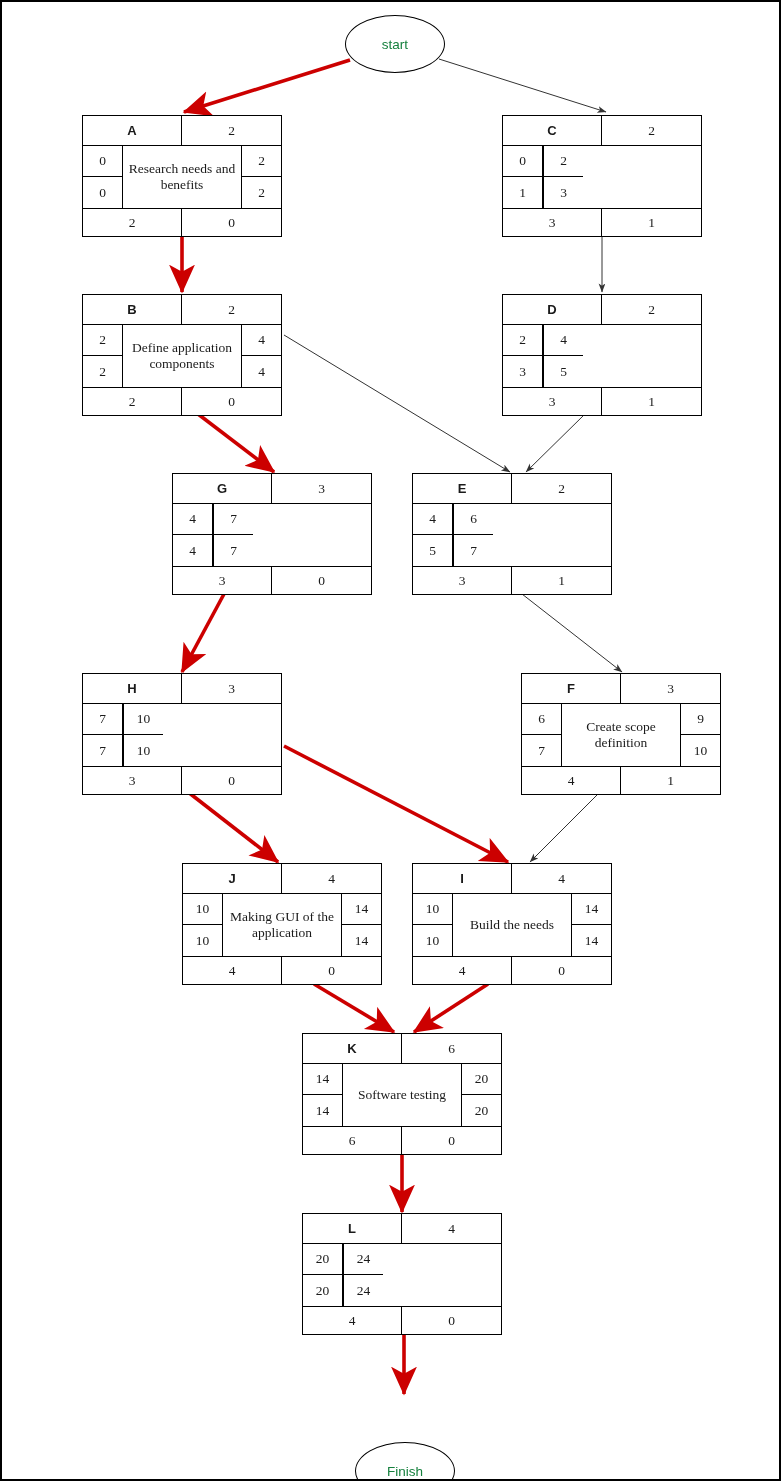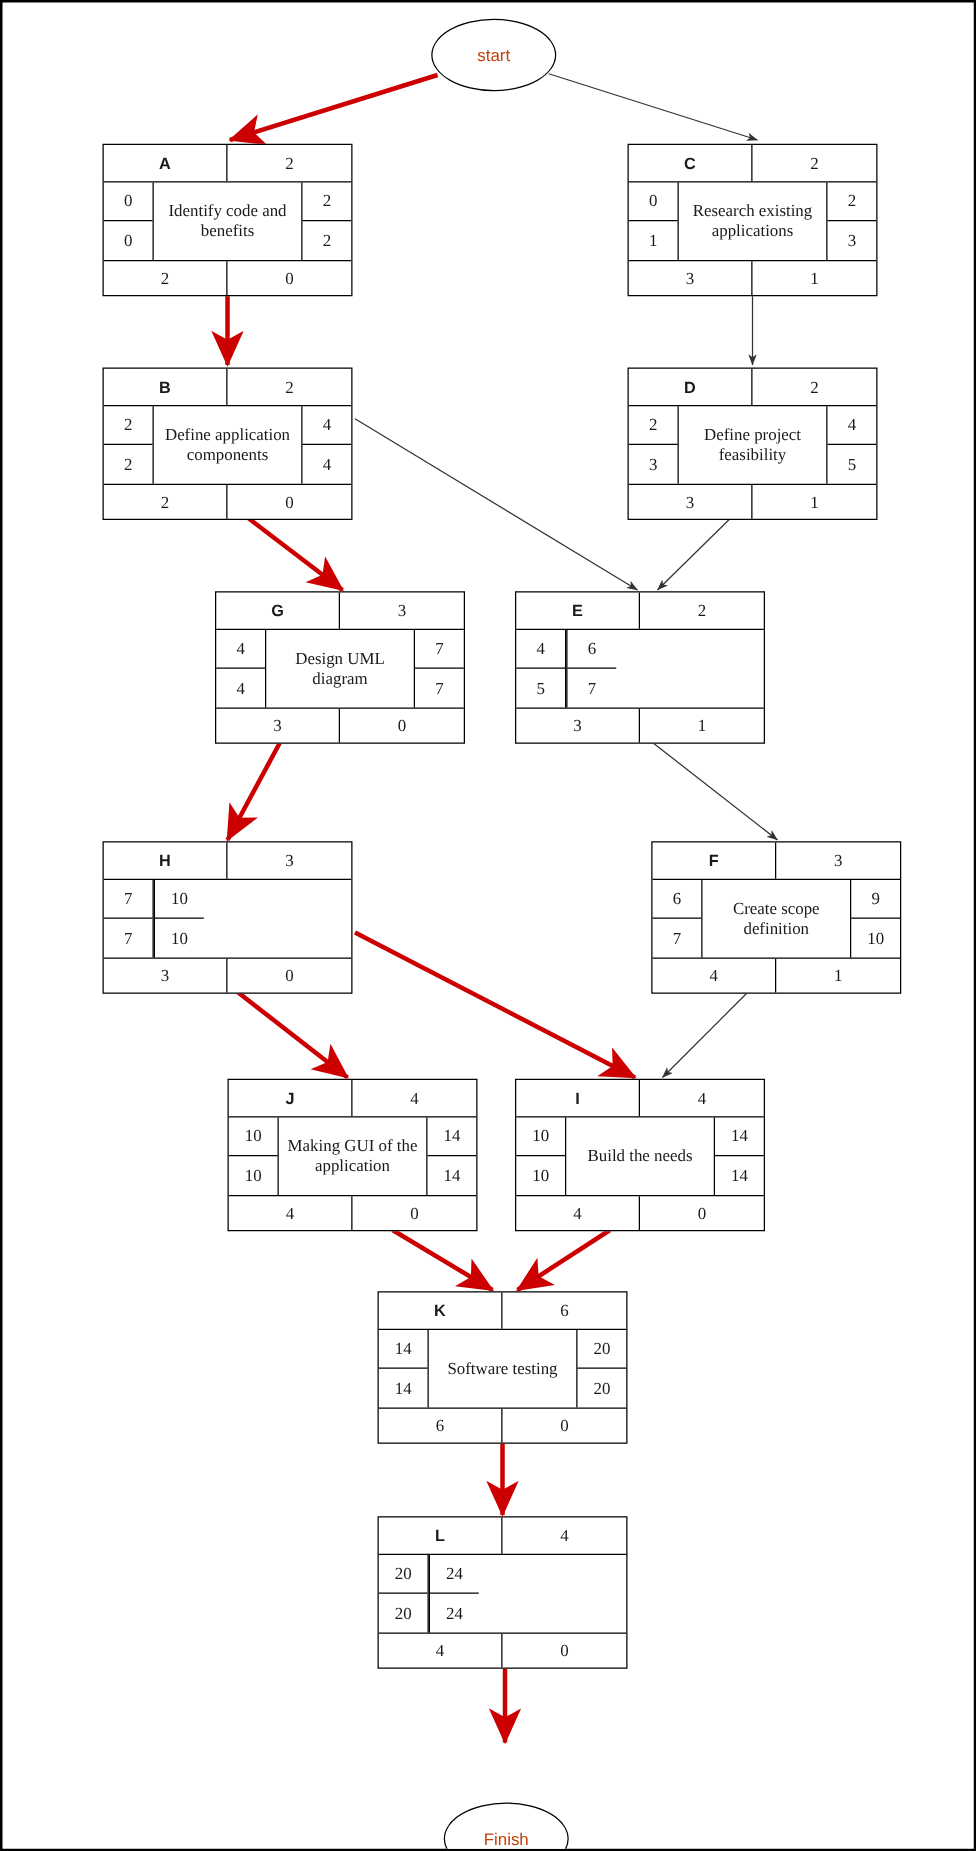--- a/index.html
+++ b/index.html
@@ -117,7 +117,7 @@
     justify-content: center;
     font-family: "Liberation Sans", sans-serif;
     font-size: 13.5px;
-    color: #c2410c;
+    color: #15803d;
     box-sizing: border-box;
     z-index: 3;
   }

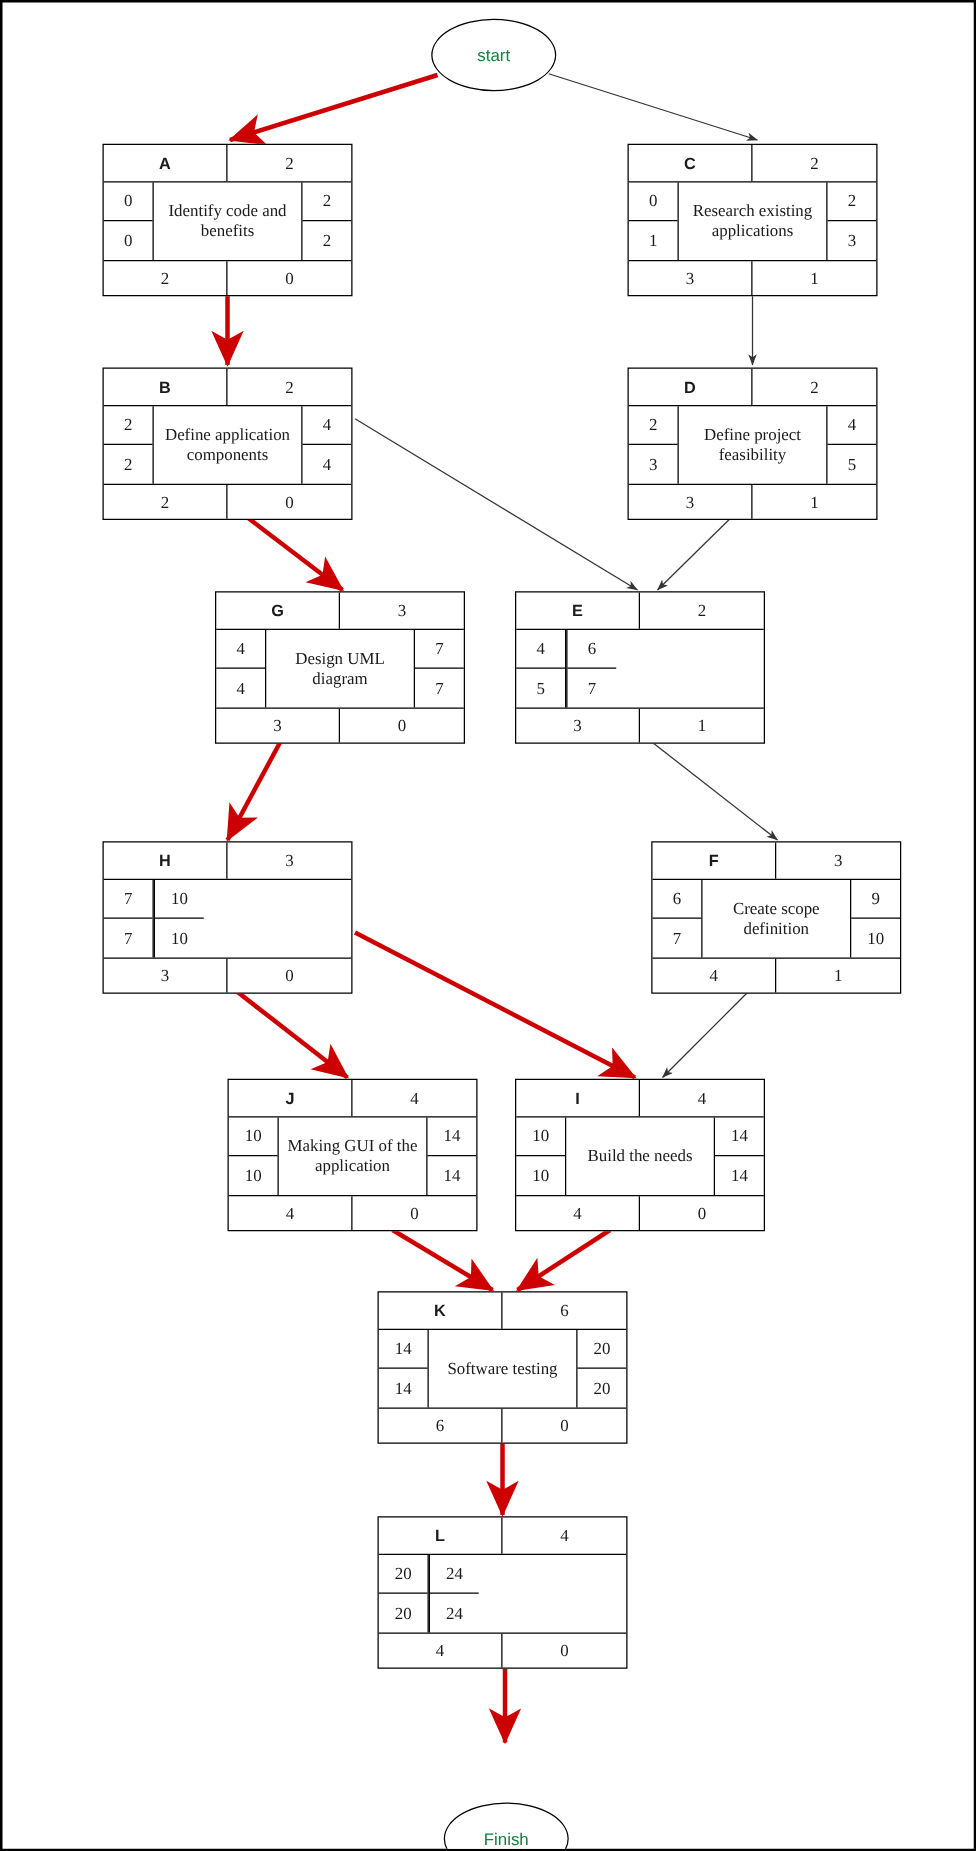--- a/index.html
+++ b/index.html
@@ -188,7 +188,7 @@
         <div class="half top">0</div>
         <div class="half">0</div>
       </div>
-      <div class="cell c-name">Identify code and benefits</div>
+      <div class="cell c-name">Research needs and benefits</div>
       <div class="cell c-side c-right">
         <div class="half top">2</div>
         <div class="half">2</div>

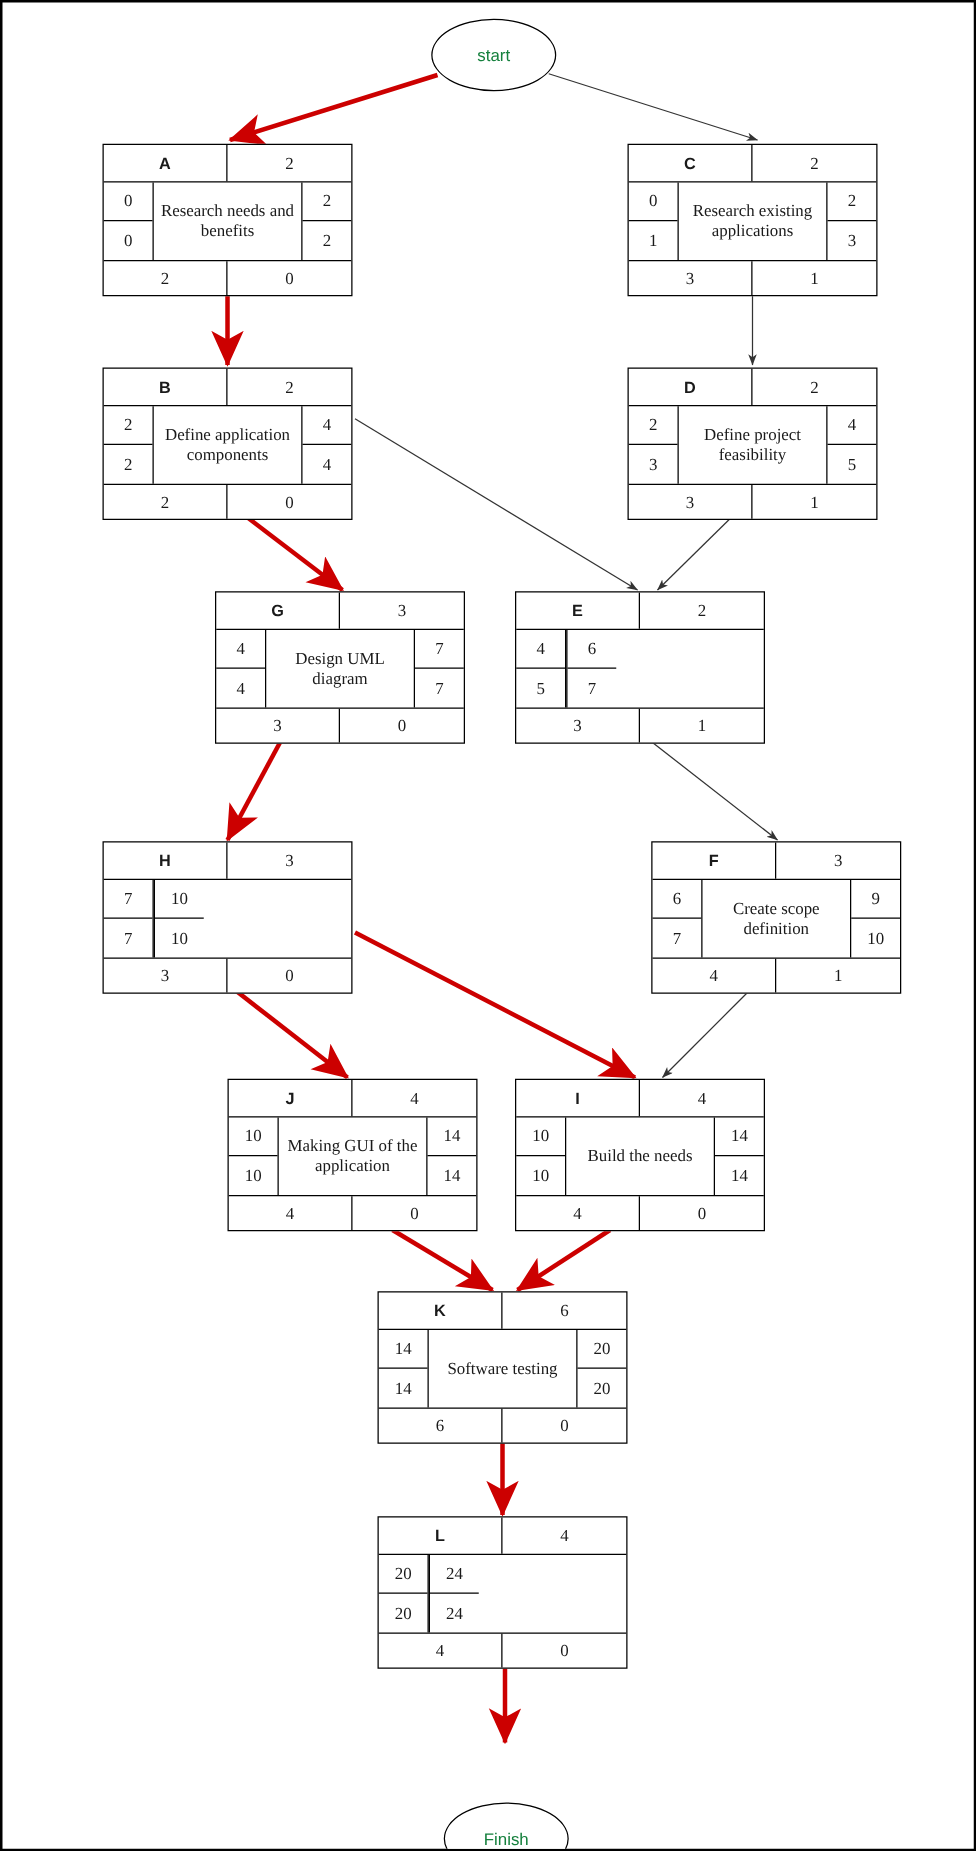--- a/index.html
+++ b/index.html
@@ -210,7 +210,6 @@
         <div class="half top">0</div>
         <div class="half">1</div>
       </div>
-      <div class="cell c-name">Research existing applications</div>
       <div class="cell c-side c-right">
         <div class="half top">2</div>
         <div class="half">3</div>

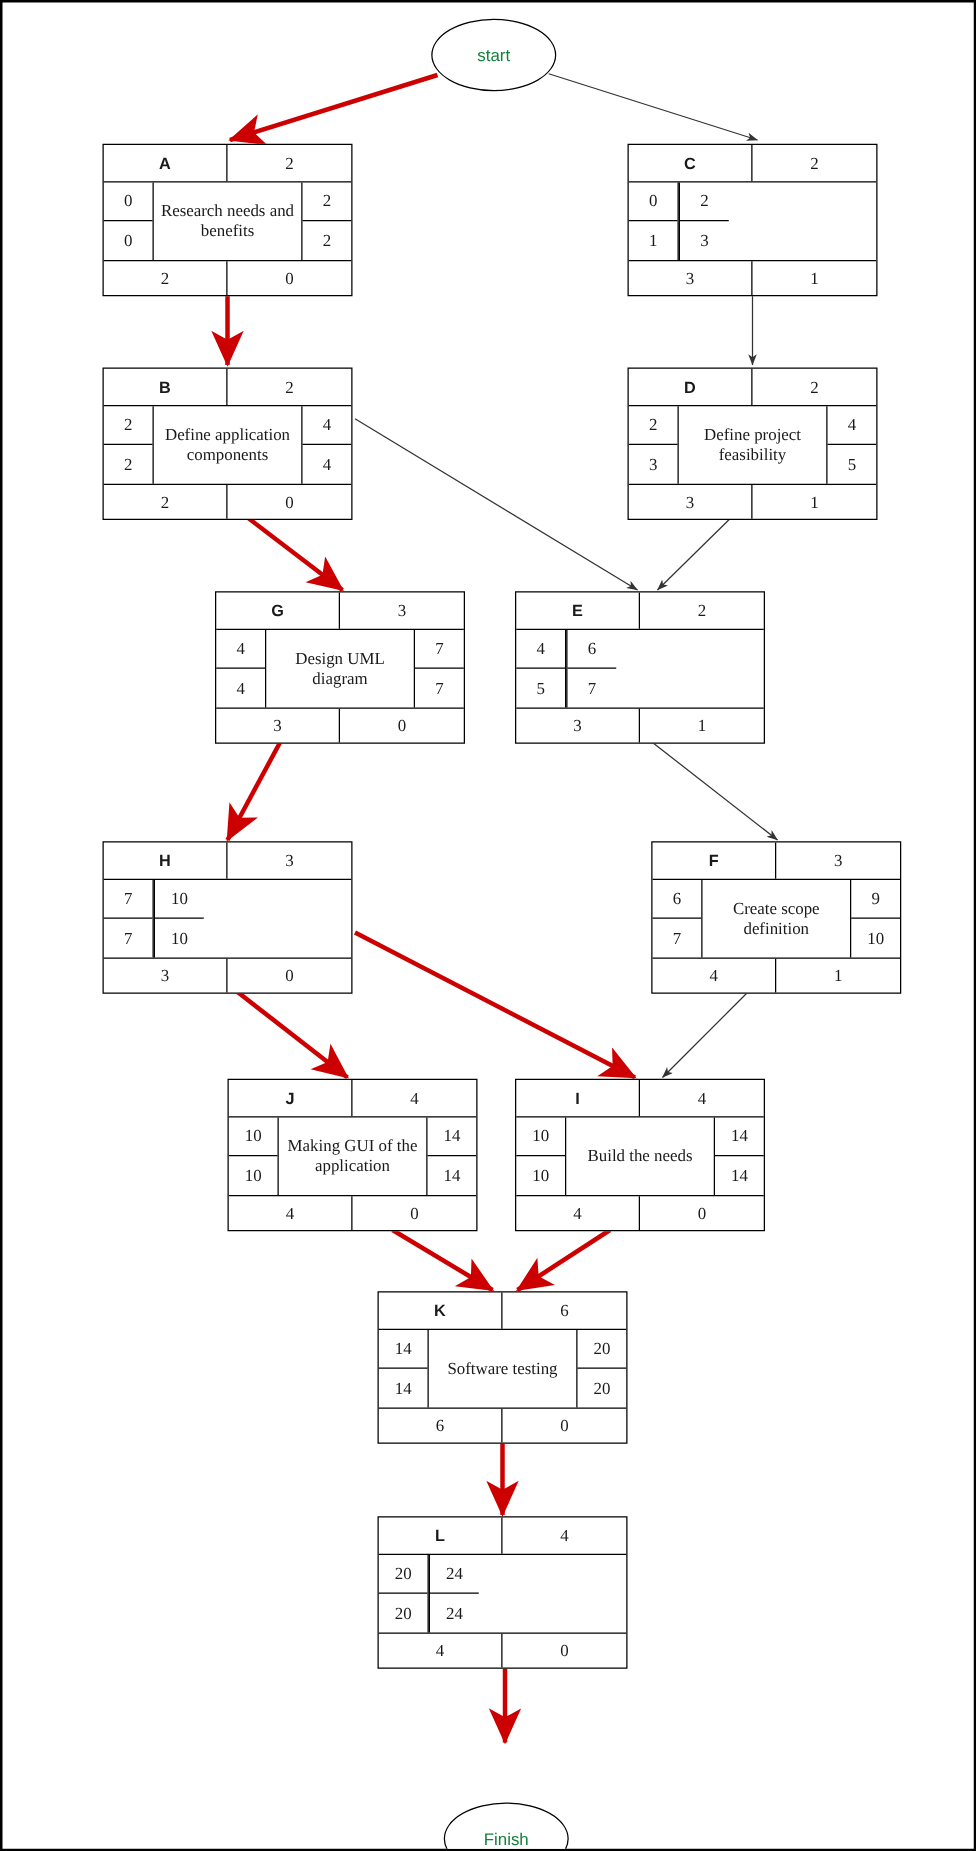--- a/index.html
+++ b/index.html
@@ -253,7 +253,6 @@
         <div class="half top">2</div>
         <div class="half">3</div>
       </div>
-      <div class="cell c-name">Define project feasibility</div>
       <div class="cell c-side c-right">
         <div class="half top">4</div>
         <div class="half">5</div>

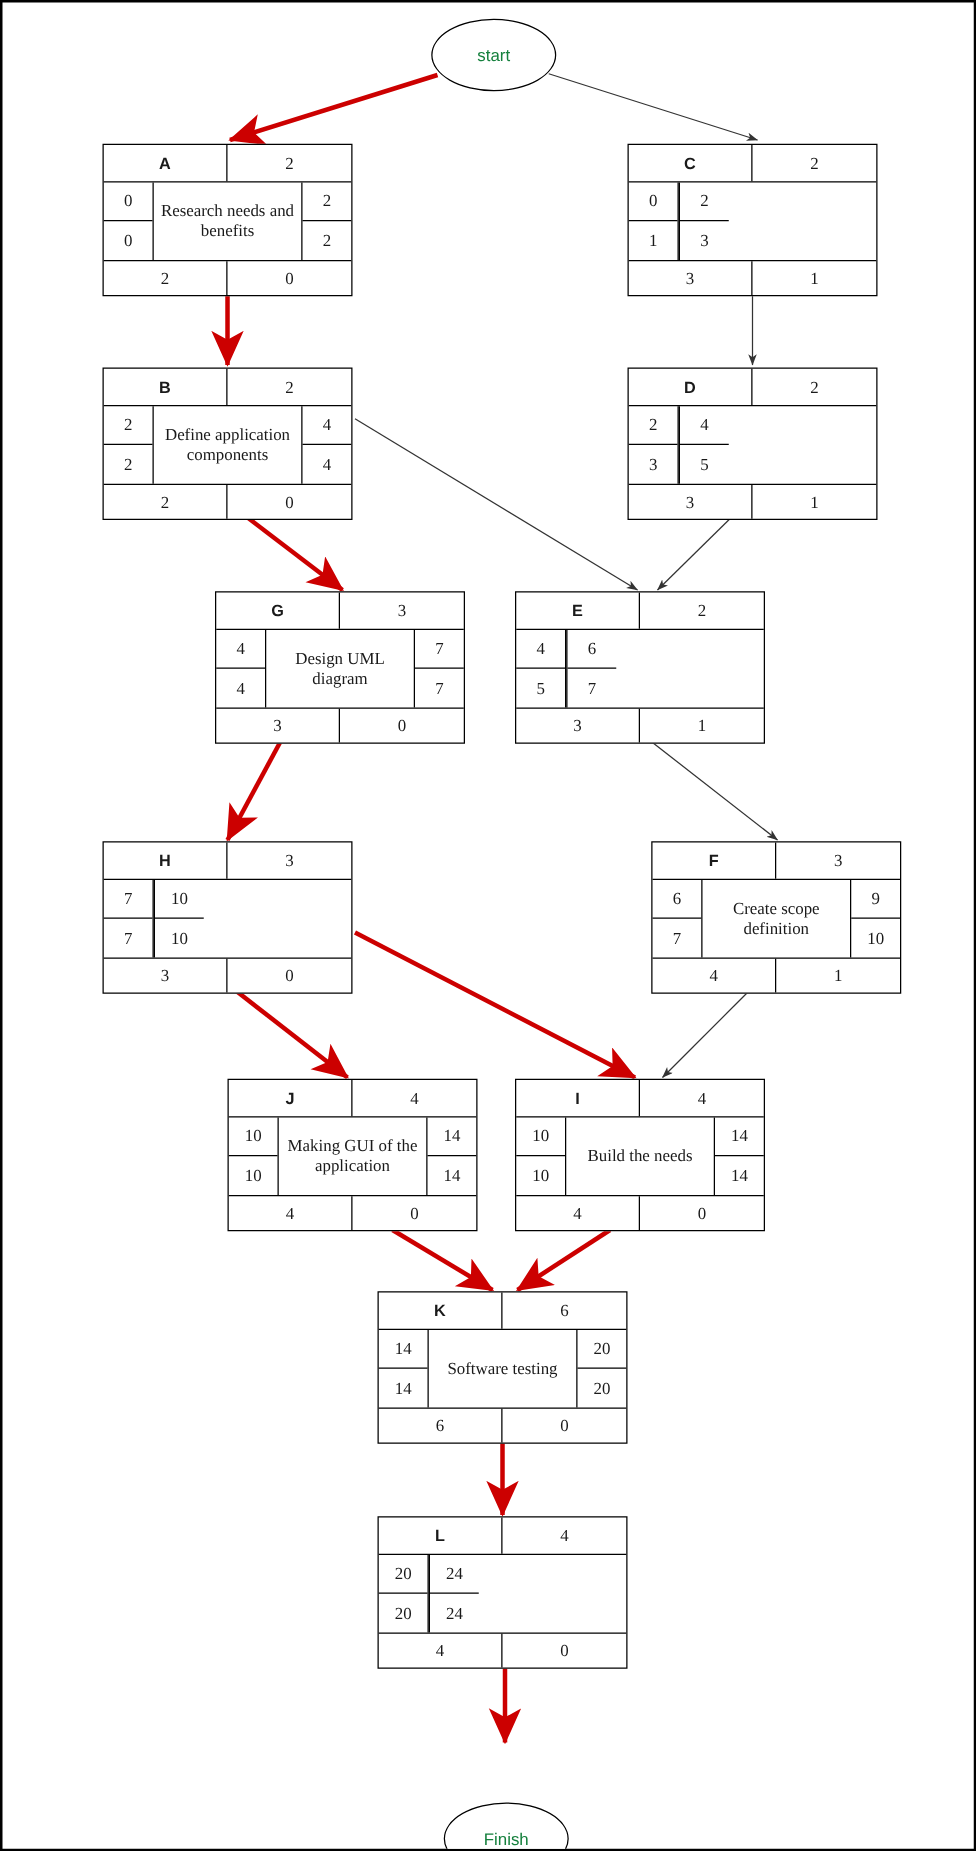--- a/index.html
+++ b/index.html
@@ -274,7 +274,6 @@
         <div class="half top">4</div>
         <div class="half">4</div>
       </div>
-      <div class="cell c-name">Design UML diagram</div>
       <div class="cell c-side c-right">
         <div class="half top">7</div>
         <div class="half">7</div>

